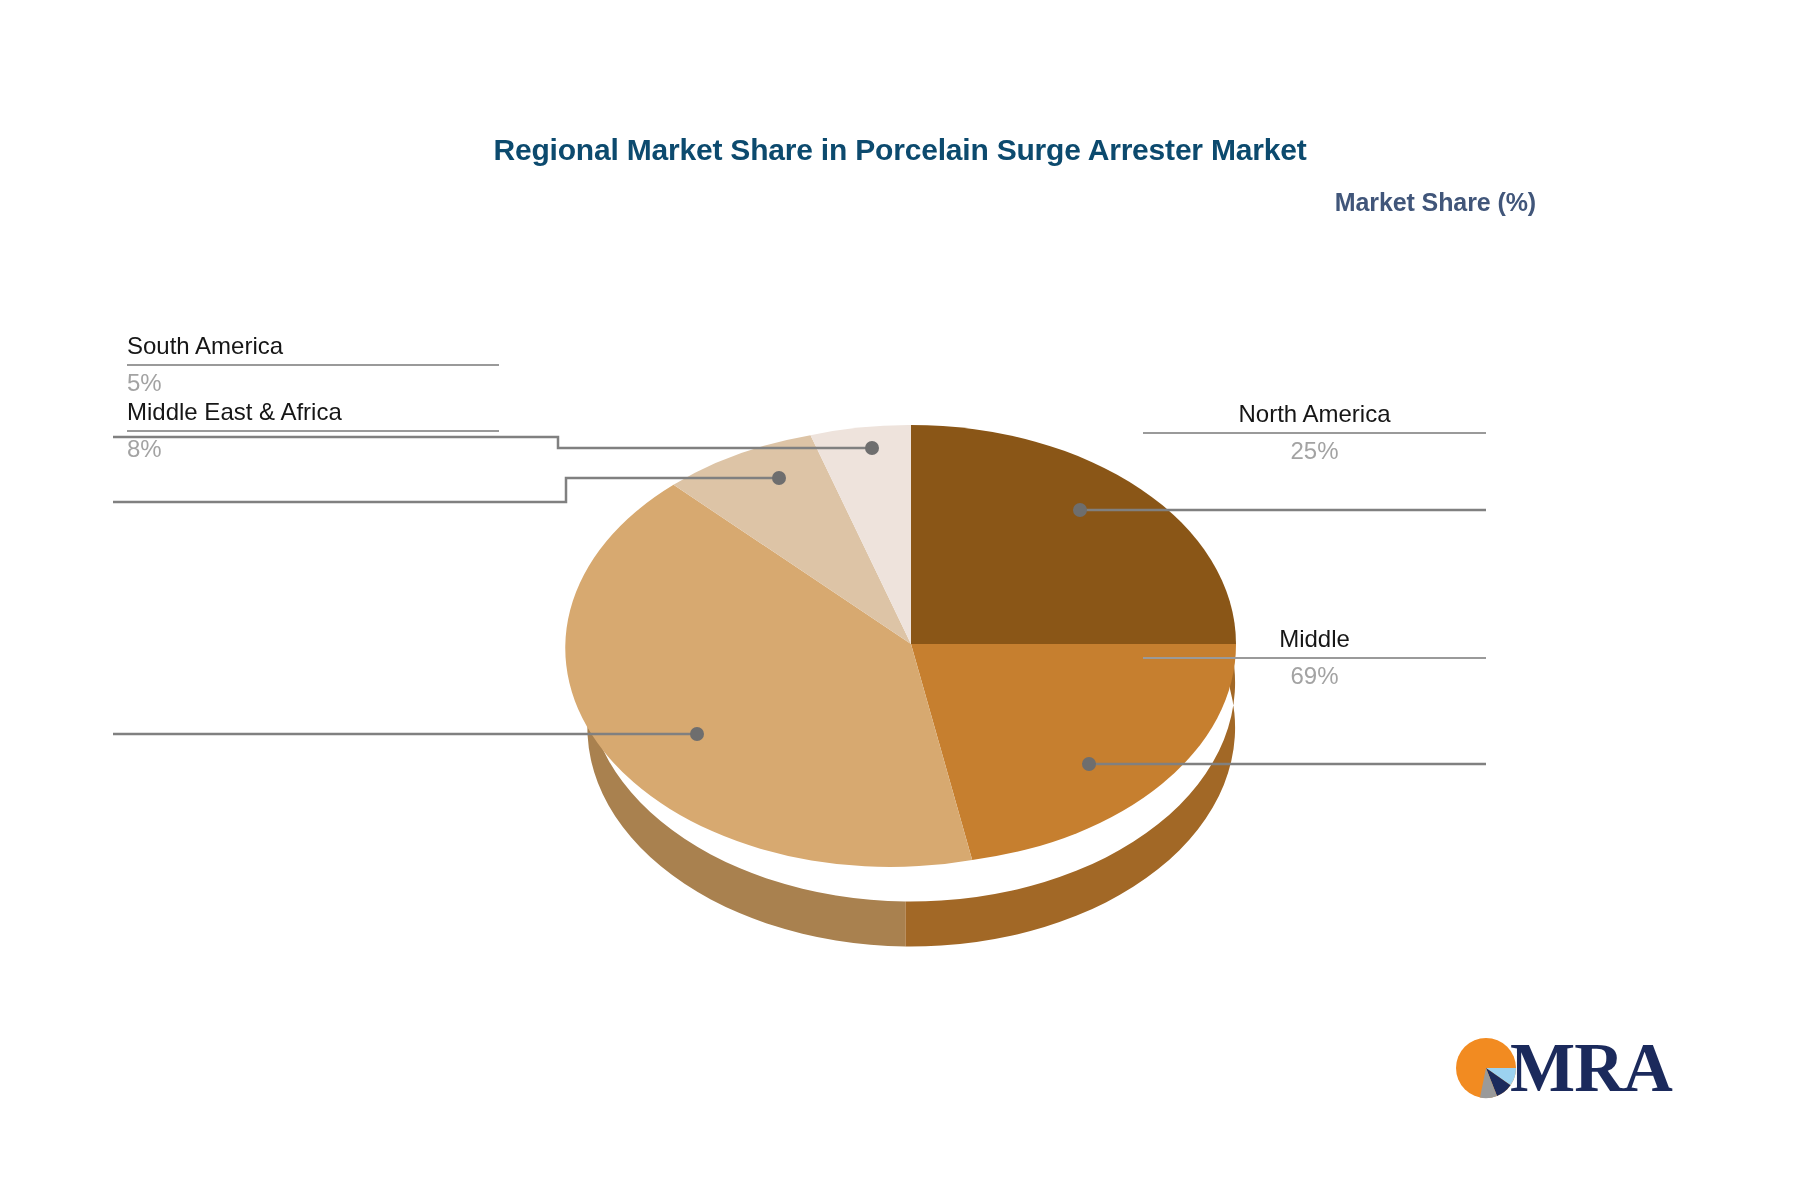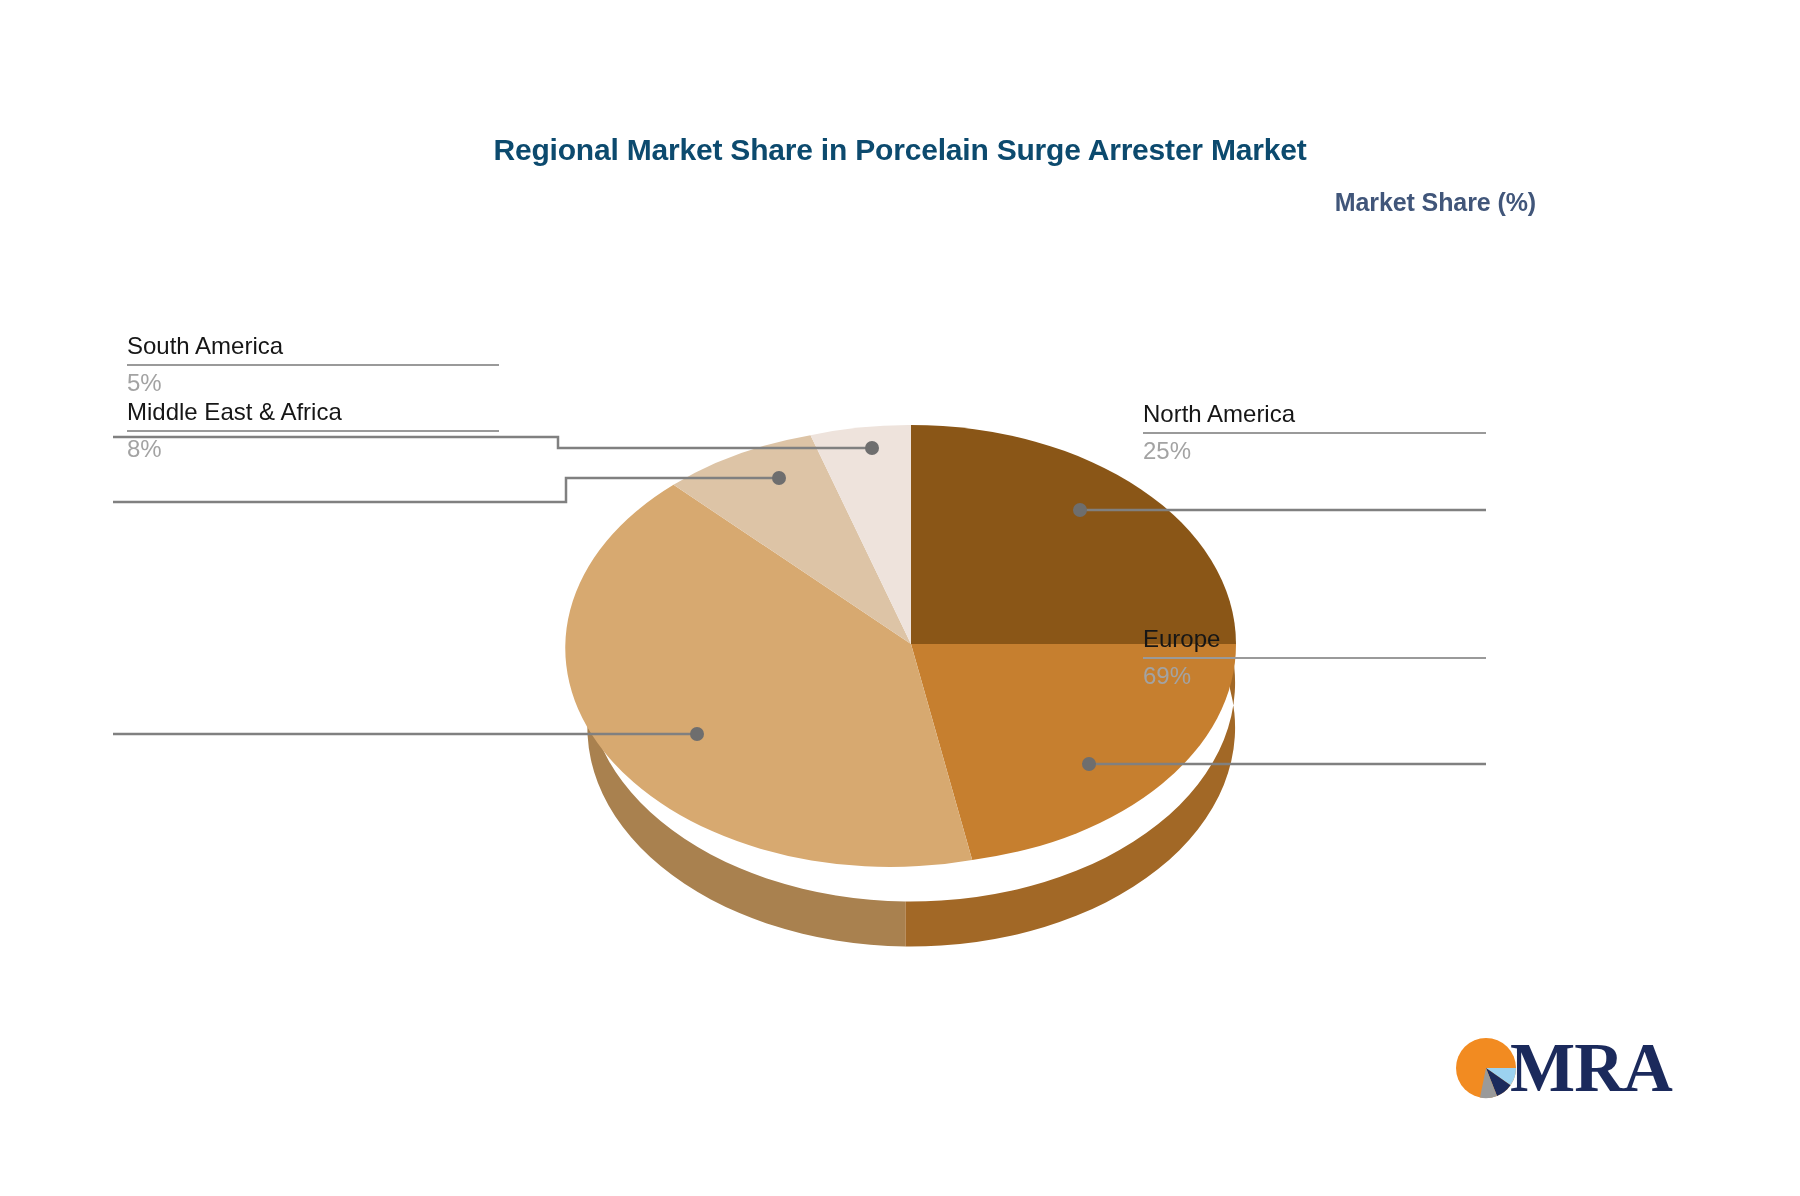--- a/index.html
+++ b/index.html
@@ -73,7 +73,7 @@
   }
   .callout.right .cname,
   .callout.right .cvalue {
-    text-align: left;
+    text-align: center;
   }
   .callout.left .cname,
   .callout.left .cvalue {

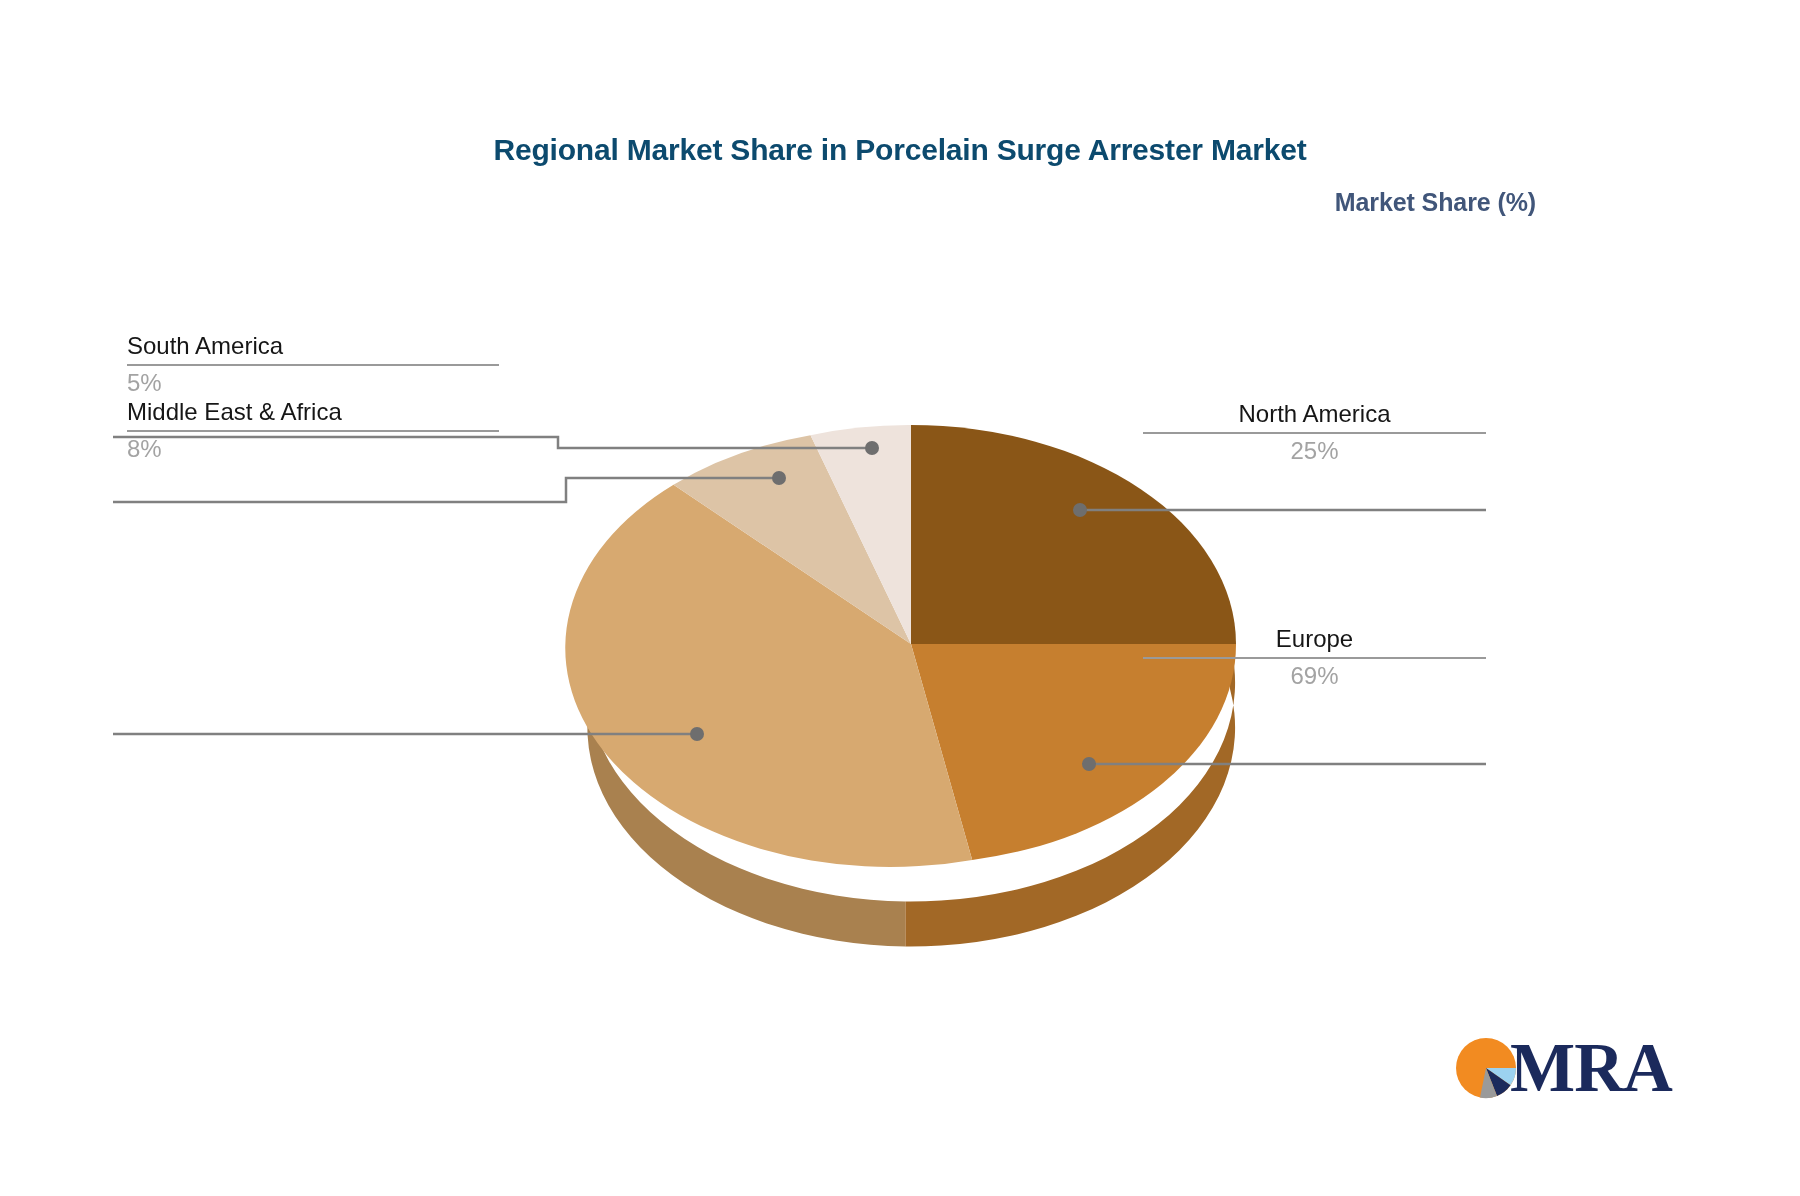--- a/index.html
+++ b/index.html
@@ -190,7 +190,7 @@
   </div>
 
   <div class="callout right" id="callout-europe">
-    <div class="cname">Europe</div>
+    <div class="cname">Middle</div>
     <div class="crule"></div>
     <div class="cvalue">69%</div>
   </div>

